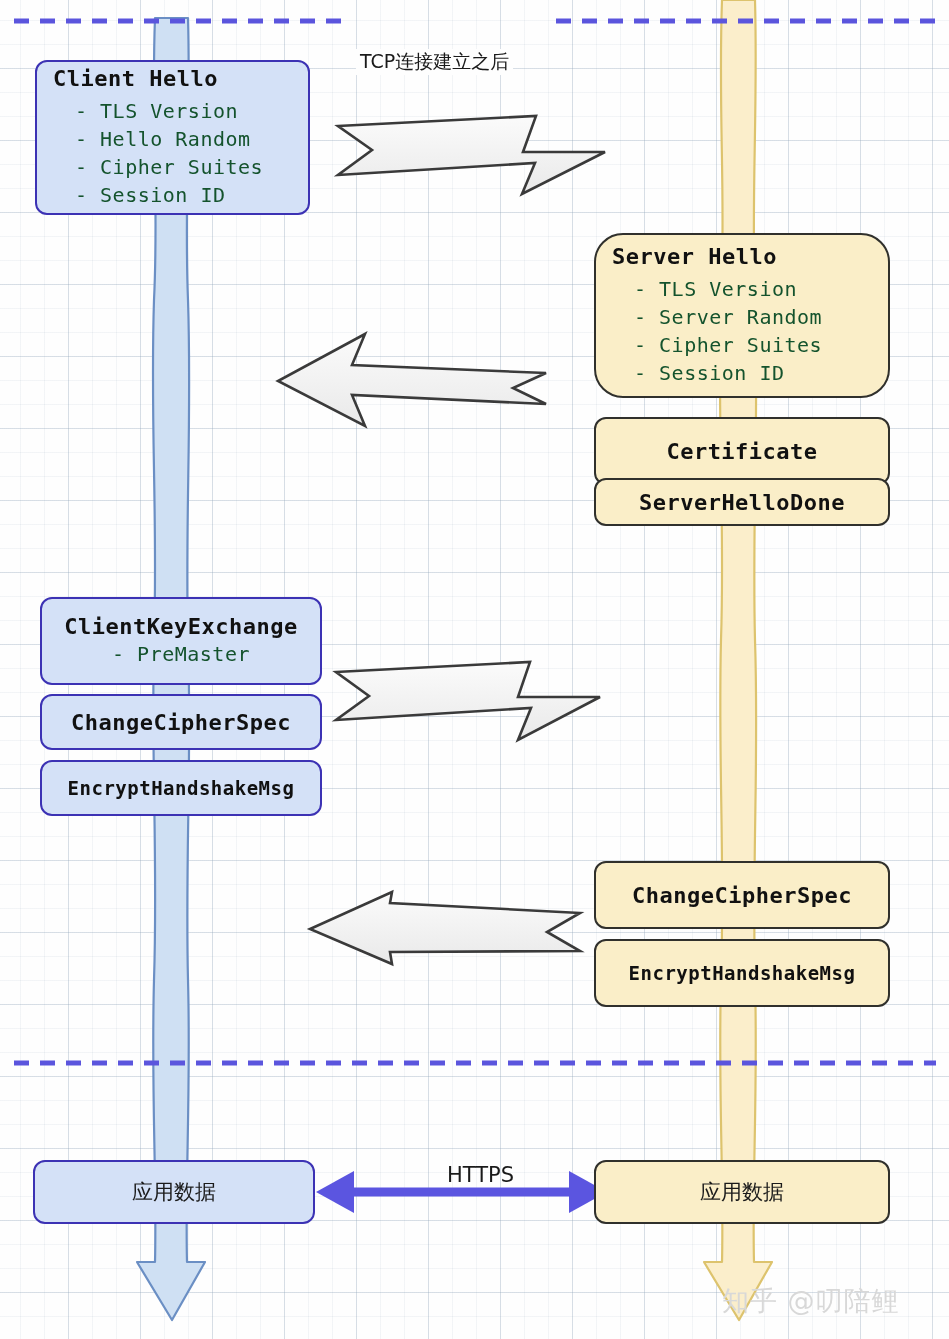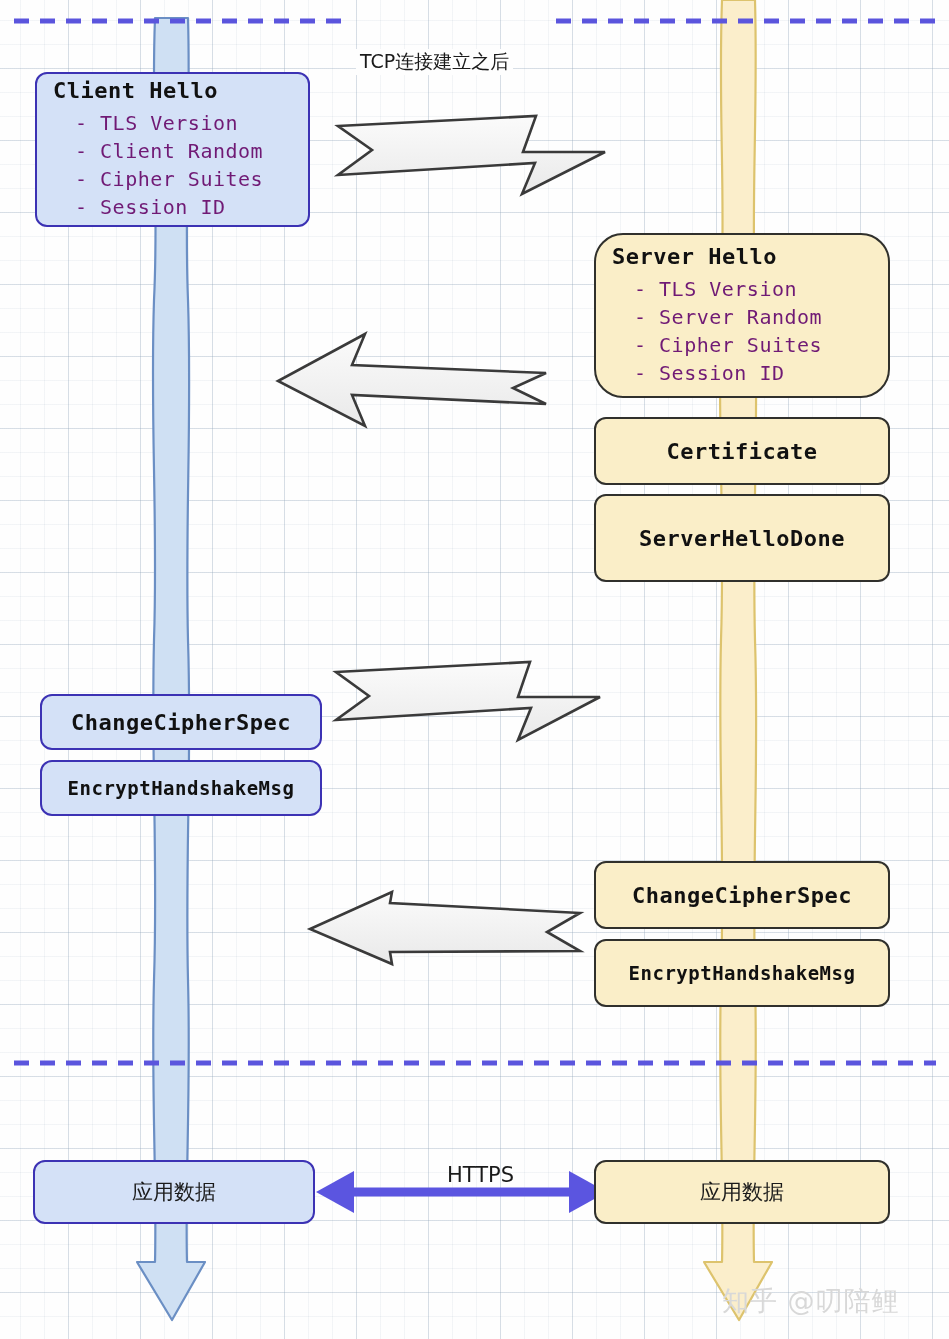--- a/index.html
+++ b/index.html
@@ -180,7 +180,7 @@
 
   <div class="lbl phase-label" style="left:356px; top:9px;margin-top:40px;">TCP连接建立之后</div>
 
-  <div class="mbox client" style="left:35px; top:72px; width:275px; height:155px; padding:0 16px;">
+  <div class="mbox client" style="left:35px; top:60px; width:275px; height:155px; padding:0 16px;">
     <div class="mtitle" style="font-size:22px; margin-bottom:6px;">Client Hello</div>
     <div class="mline" style="font-size:20px; line-height:28px; padding-left:22px;">- TLS Version</div>
     <div class="mline" style="font-size:20px; line-height:28px; padding-left:22px;">- Client Random</div>

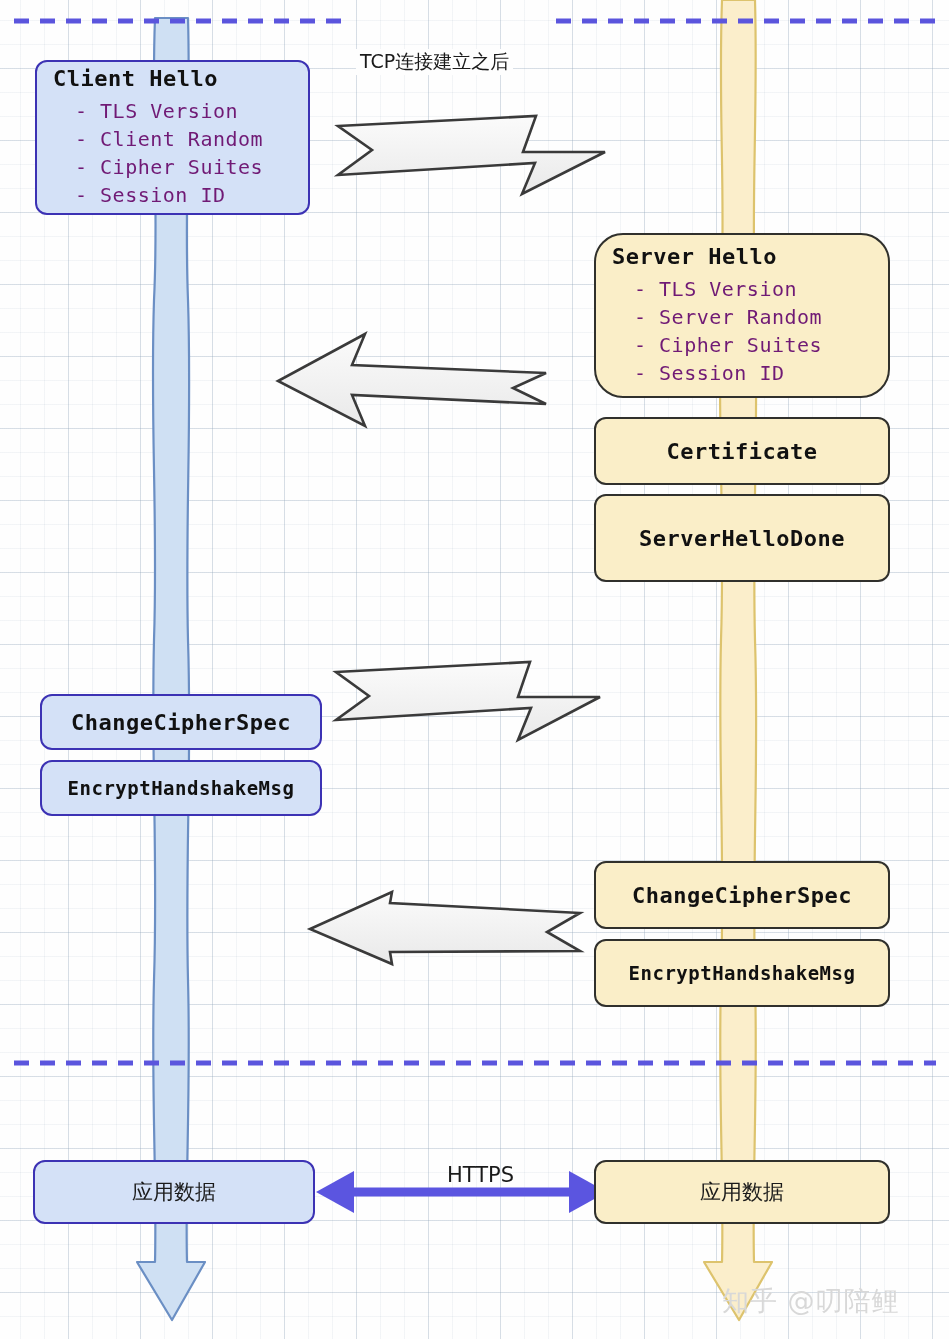--- a/index.html
+++ b/index.html
@@ -51,7 +51,7 @@
     letter-spacing:0.5px;
   }
   .mline{
-    color:#701a75;
+    color:#14532d;
     letter-spacing:0.5px;
     white-space:pre;
   }

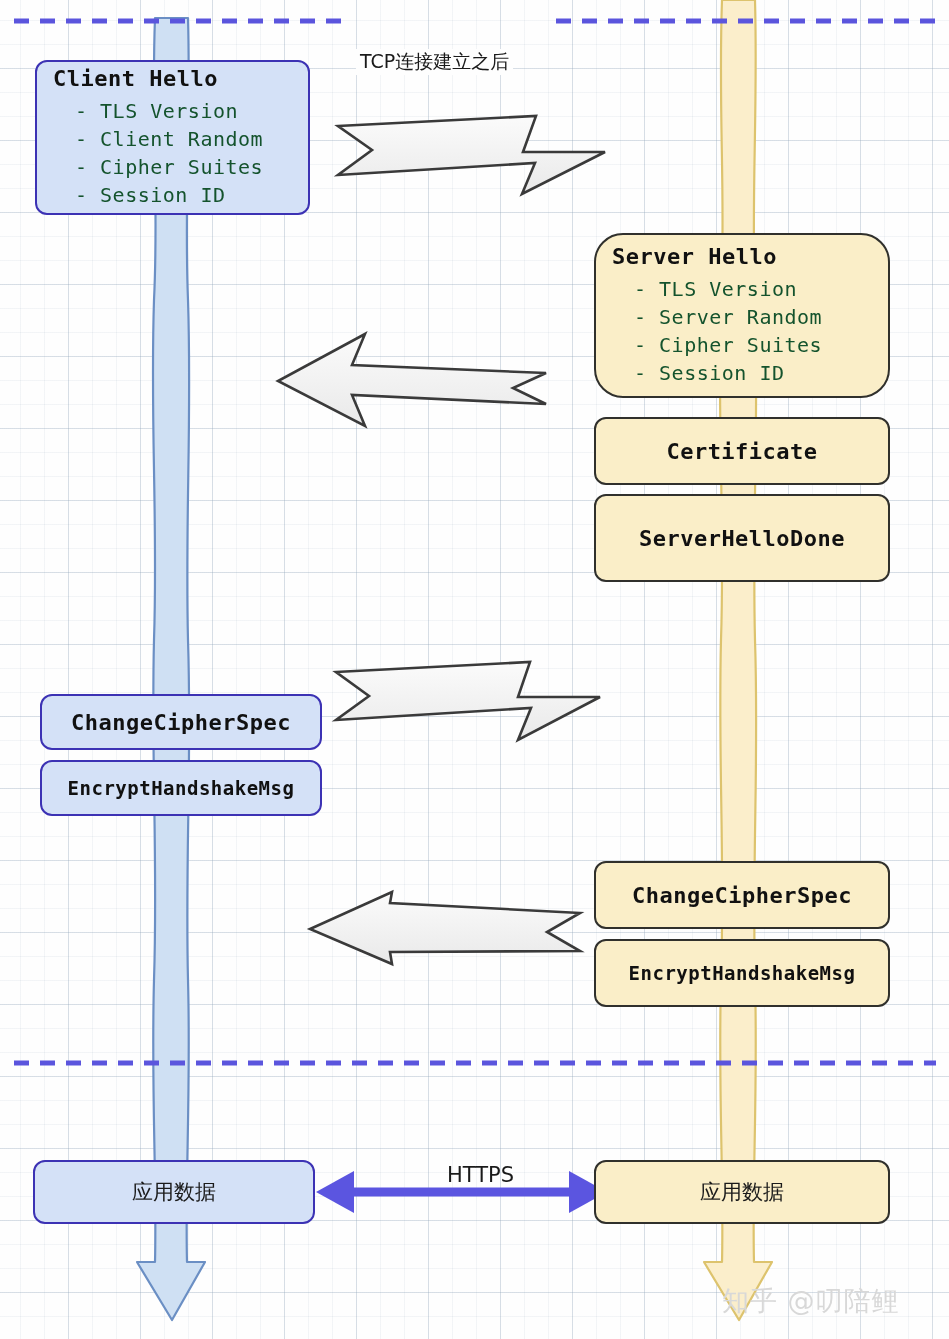--- a/index.html
+++ b/index.html
@@ -183,7 +183,7 @@
   <div class="mbox client" style="left:35px; top:60px; width:275px; height:155px; padding:0 16px;">
     <div class="mtitle" style="font-size:22px; margin-bottom:6px;">Client Hello</div>
     <div class="mline" style="font-size:20px; line-height:28px; padding-left:22px;">- TLS Version</div>
-    <div class="mline" style="font-size:20px; line-height:28px; padding-left:22px;">- Client Random</div>
+    <div class="mline" style="font-size:20px; line-height:28px; padding-left:22px;">- Hello Random</div>
     <div class="mline" style="font-size:20px; line-height:28px; padding-left:22px;">- Cipher Suites</div>
     <div class="mline" style="font-size:20px; line-height:28px; padding-left:22px;">- Session ID</div>
   </div>

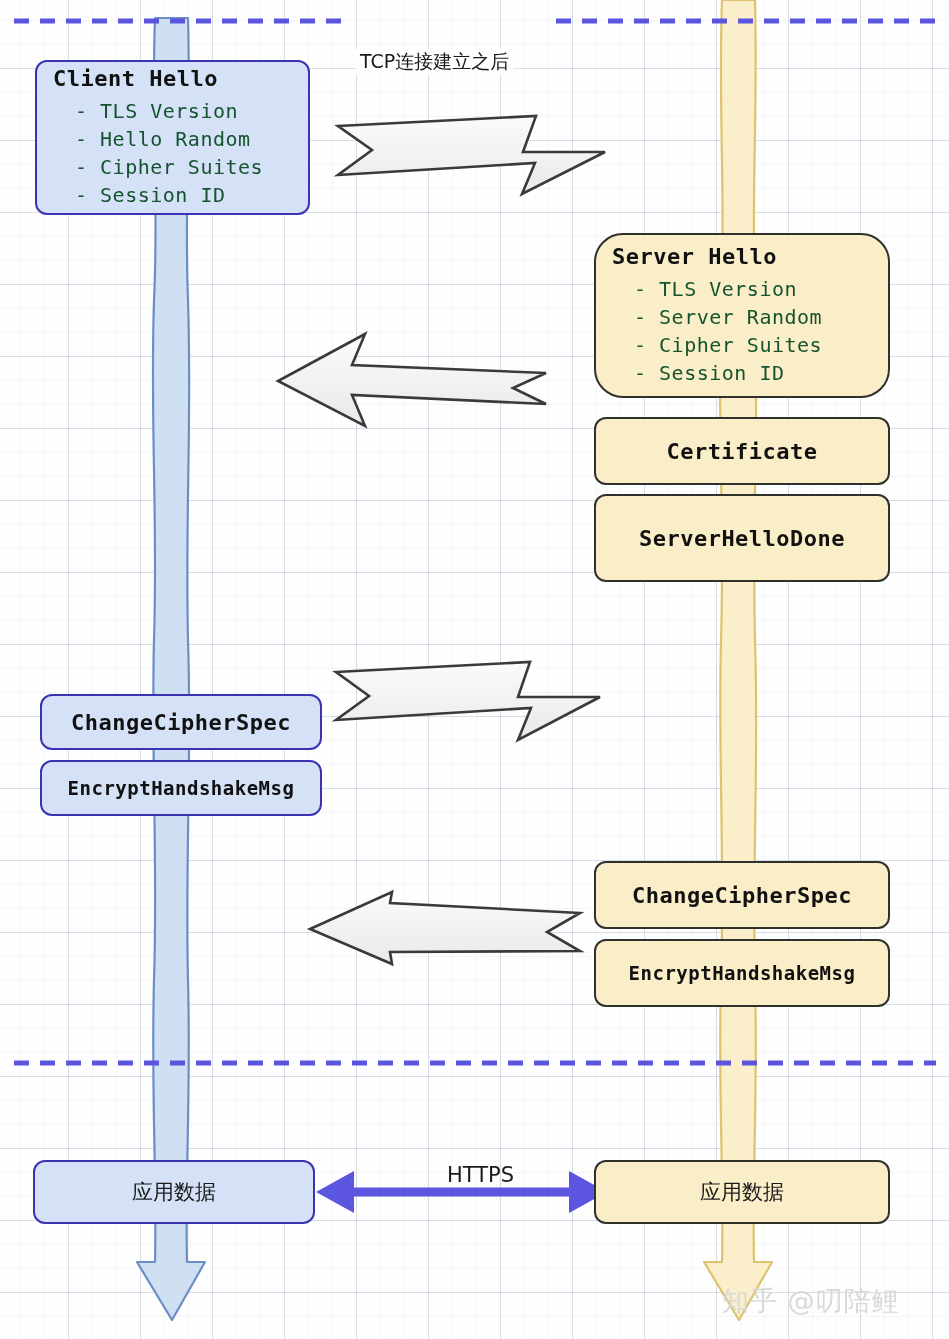--- a/index.html
+++ b/index.html
@@ -209,7 +209,7 @@
     <div class="ctitle" style="font-size:22px;">Certificate</div>
   </div>
 
-  <div class="mbox server center" style="left:594px; top:494px; width:296px; height:88px;">
+  <div class="mbox server center" style="left:594px; top:478px; width:296px; height:48px;">
     <div class="ctitle" style="font-size:22px;">ServerHelloDone</div>
   </div>
 

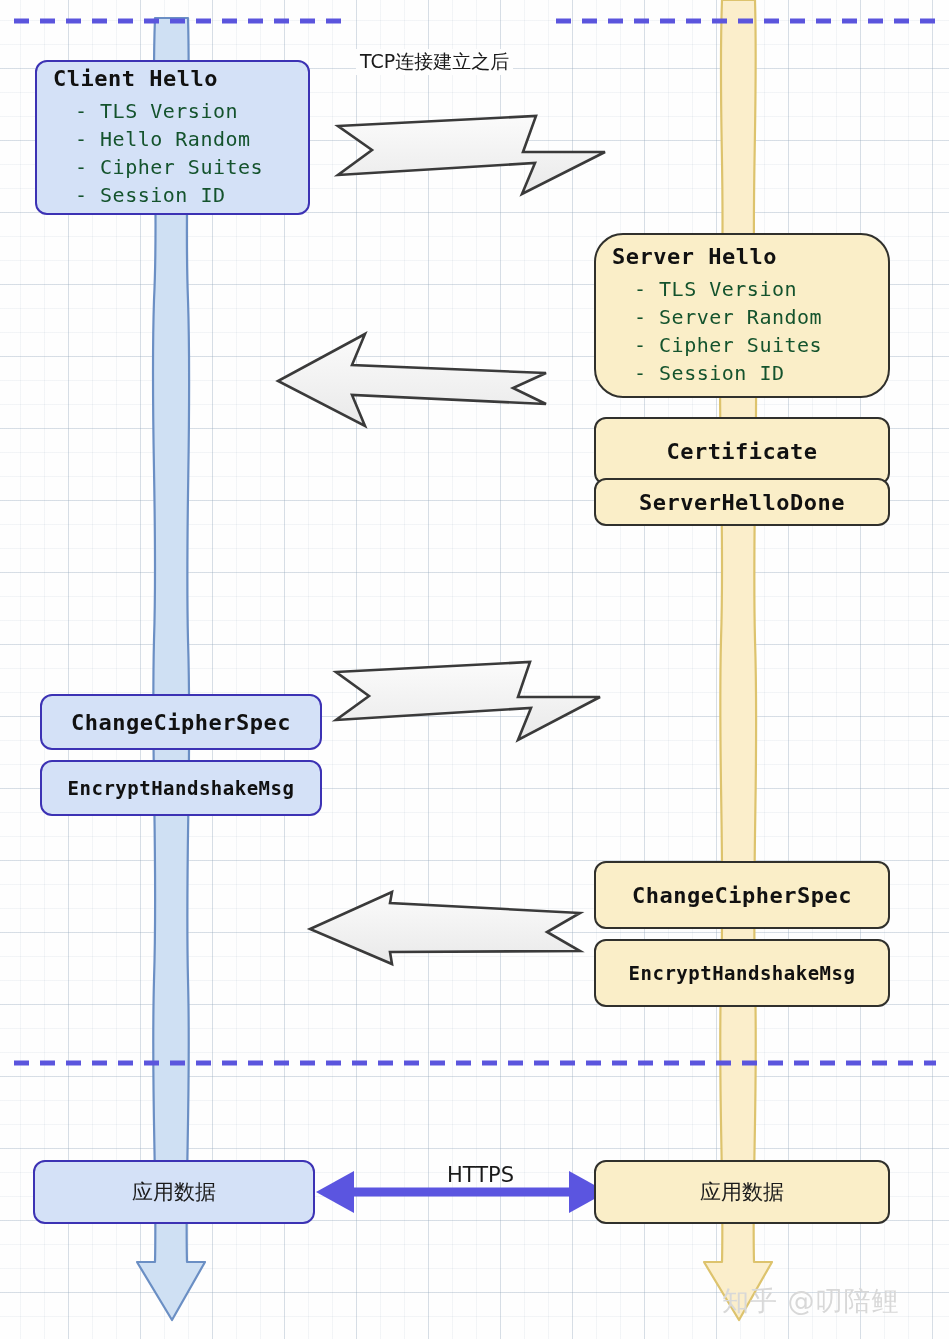--- a/index.html
+++ b/index.html
@@ -188,6 +188,10 @@
     <div class="mline" style="font-size:20px; line-height:28px; padding-left:22px;">- Session ID</div>
   </div>
 
+  <div class="mbox client" style="left:40px; top:597px; width:282px; height:88px; padding:8px 14px;">
+    <div class="mtitle" style="font-size:22px; text-align:center; width:100%;">ClientKeyExchange</div>
+    <div class="mline" style="font-size:20px; line-height:30px; text-align:center; width:100%;">- PreMaster</div>
+  </div>
 
   <div class="mbox client center" style="left:40px; top:694px; width:282px; height:56px;">
     <div class="ctitle" style="font-size:22px;">ChangeCipherSpec</div>

